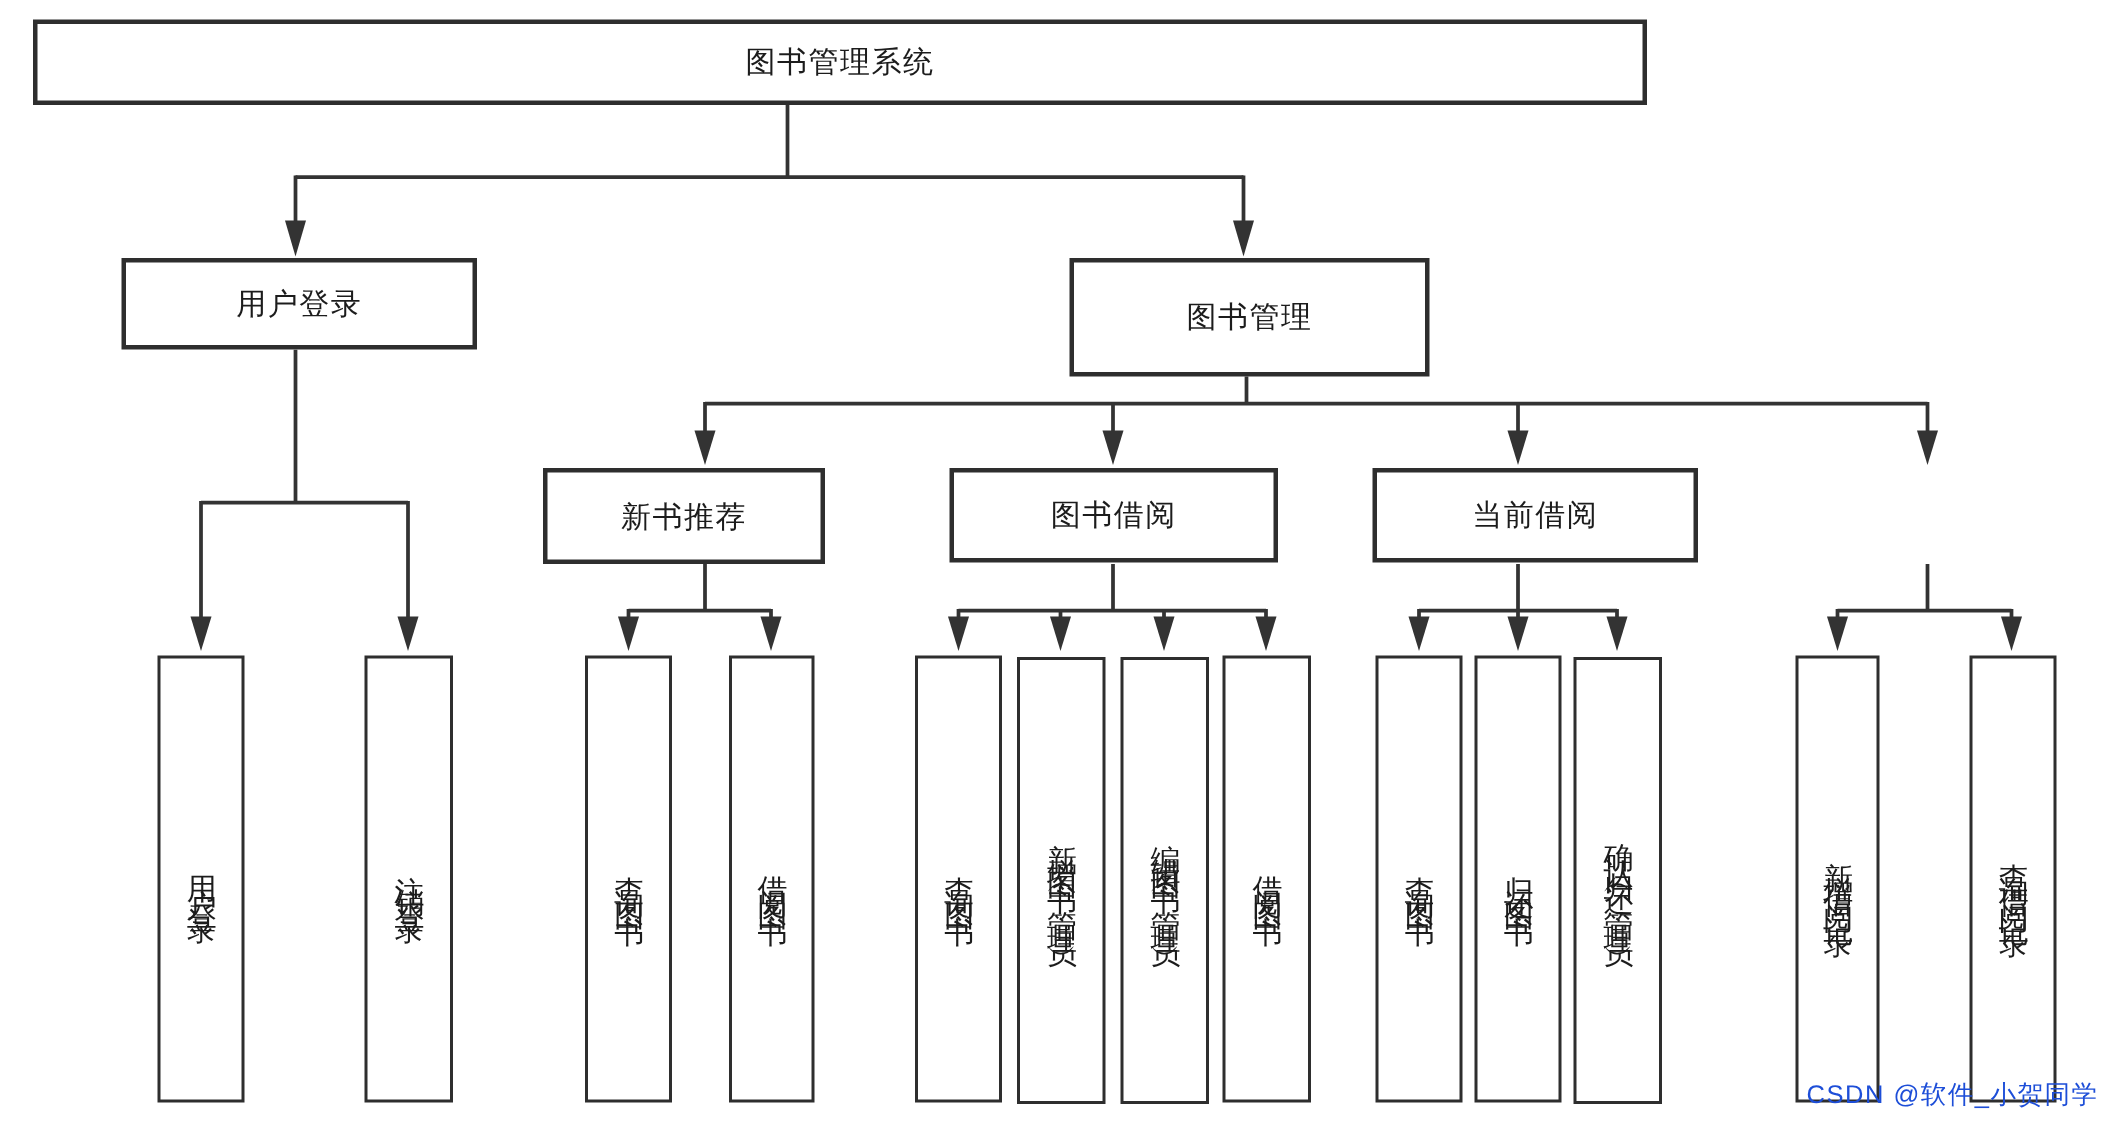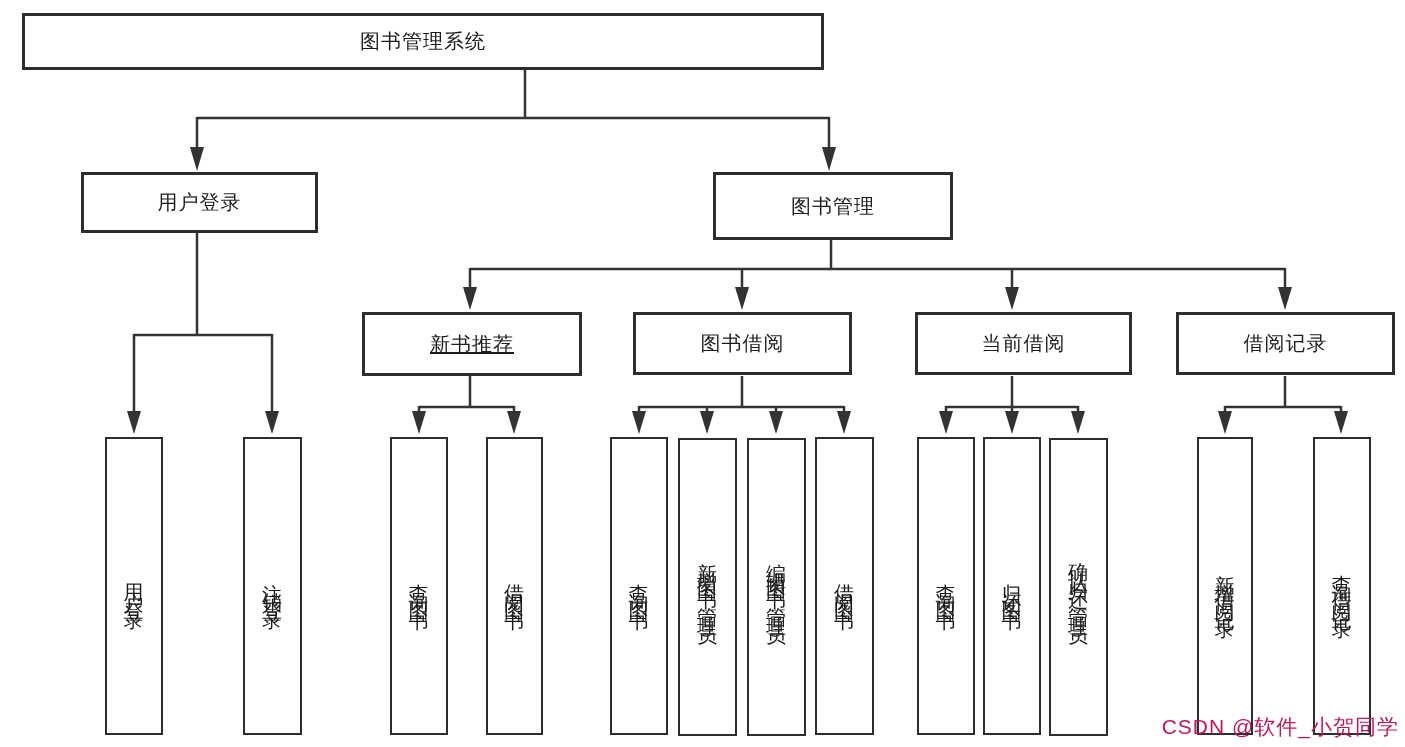--- a/index.html
+++ b/index.html
@@ -134,7 +134,7 @@
     </g>
   </svg>
 
-  <div class="node" style="left:22px; top:13px; width:802px; height:57px;">
+  <div class="node" style="left:22px; top:13px; width:1076px; height:57px;">
     <span>图书管理系统</span>
   </div>
 

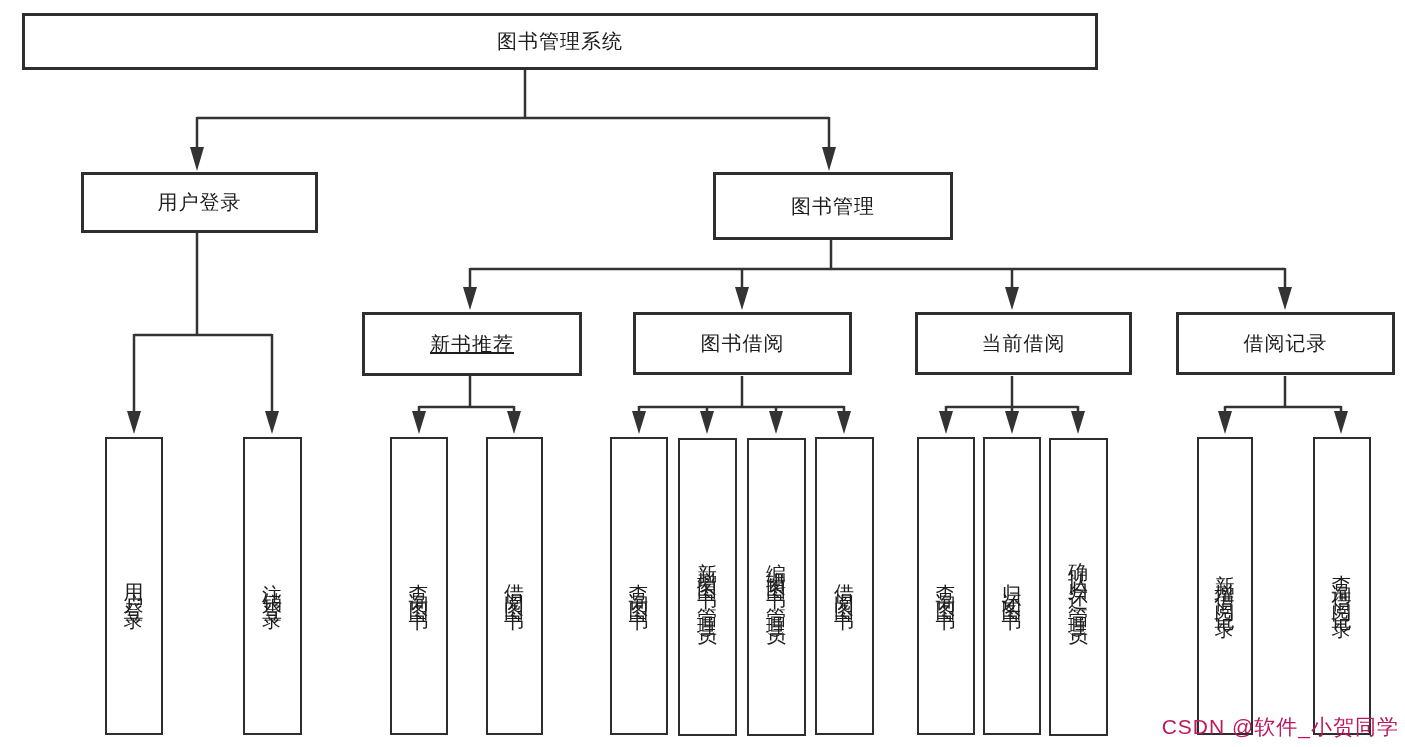--- a/index.html
+++ b/index.html
@@ -141,7 +141,7 @@
   <div class="node" style="left:81px; top:172px; width:237px; height:61px;">
     <span>用户登录</span>
   </div>
-  <div class="node" style="left:713px; top:172px; width:240px; height:68px;">
+  <div class="node" style="left:713px; top:172px; width:240px; height:79px;">
     <span>图书管理</span>
   </div>
 

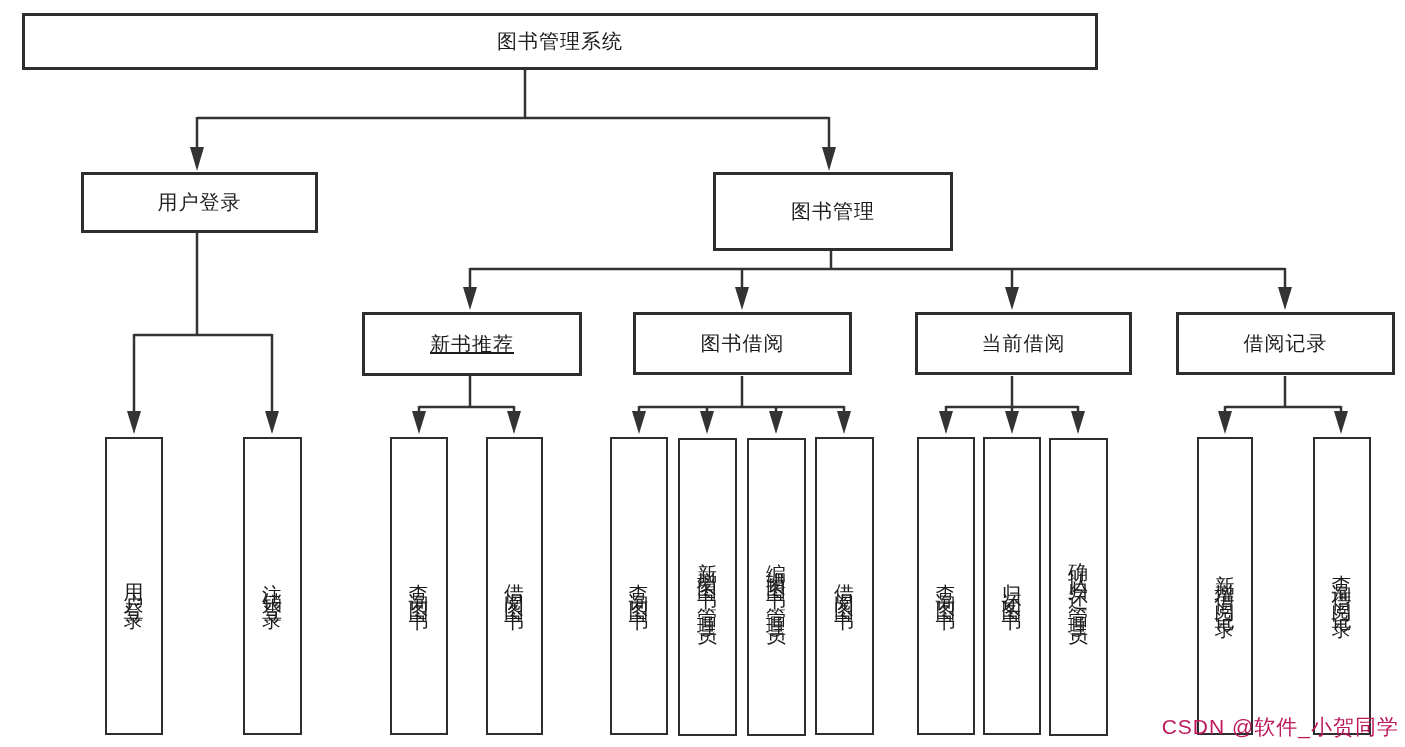--- a/index.html
+++ b/index.html
@@ -145,7 +145,7 @@
     <span>图书管理</span>
   </div>
 
-  <div class="node" style="left:362px; top:312px; width:220px; height:64px;text-decoration:underline;">
+  <div class="node" style="left:362px; top:312px; width:188px; height:64px;">
     <span>新书推荐</span>
   </div>
   <div class="node" style="left:633px; top:312px; width:219px; height:63px;align-items:center;">

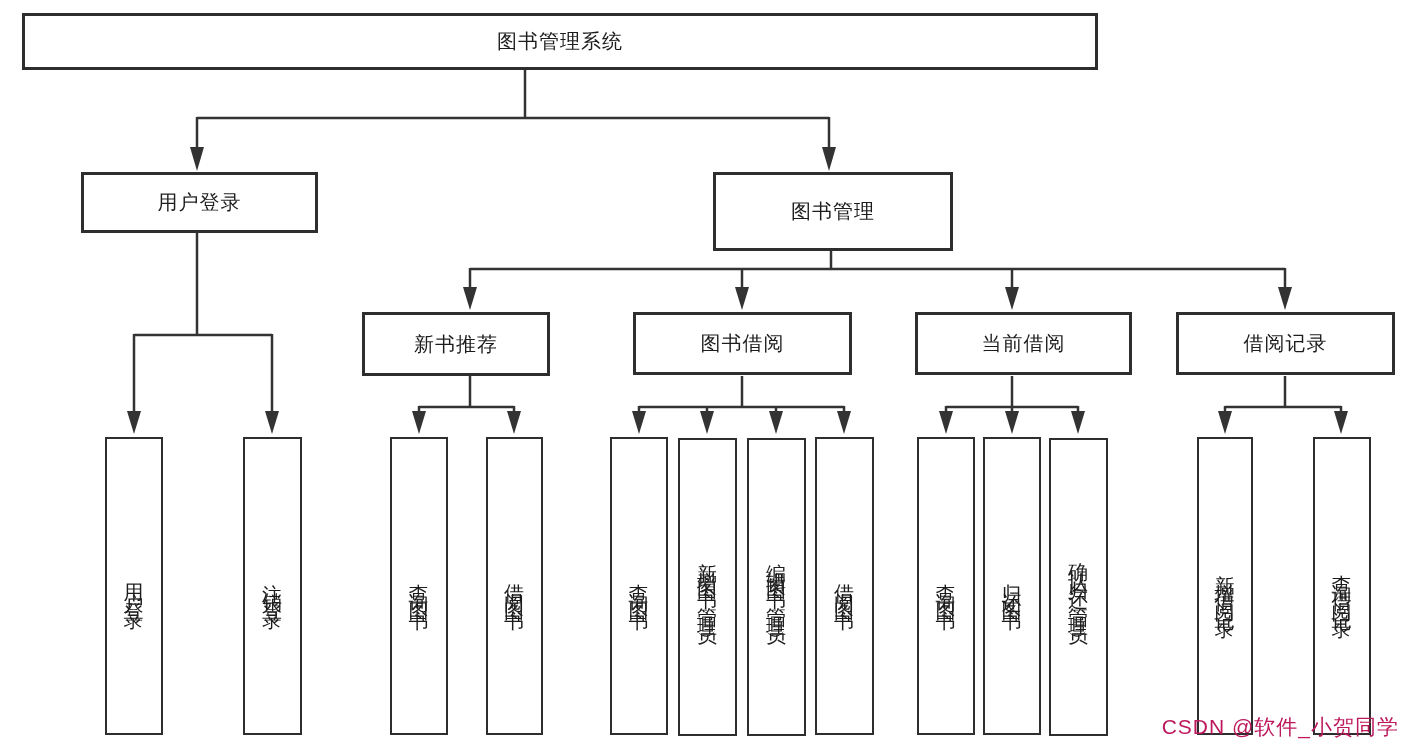--- a/index.html
+++ b/index.html
@@ -154,9 +154,6 @@
   <div class="node" style="left:903px; top:312px; width:217px; height:63px;margin-left:12px;">
     <span>当前借阅</span>
   </div>
-  <div class="node" style="left:1176px; top:312px; width:219px; height:63px;">
-    <span>借阅记录</span>
-  </div>
 
   <div class="node leaf" style="left:105px; top:437px; width:58px; height:298px;">
     <span class="vtext">用户登录</span>

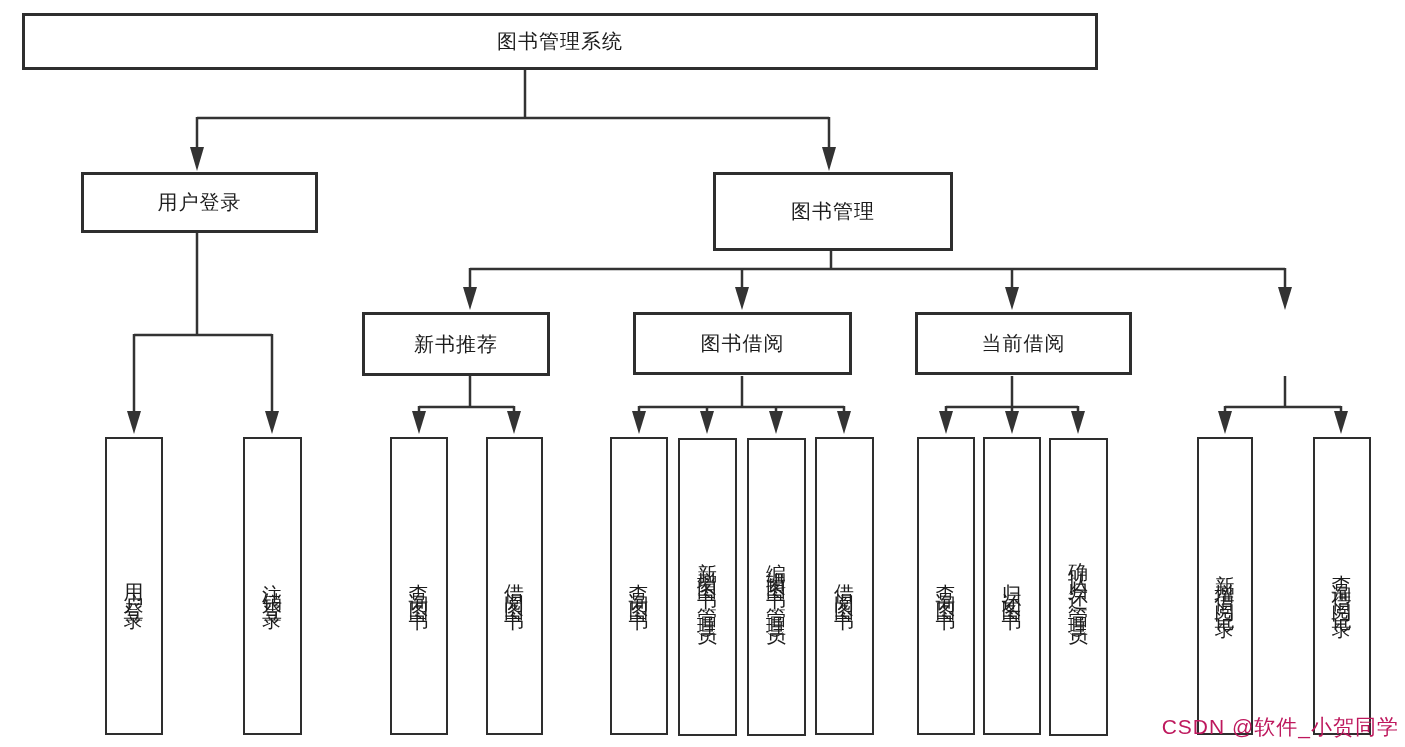--- a/index.html
+++ b/index.html
@@ -50,8 +50,8 @@
     position: absolute;
     right: 6px;
     bottom: 6px;
-    font-size: 21px;
-    color: #be185d;
+    font-size: 17px;
+    color: #1d4ed8;
     letter-spacing: 1px;
     white-space: nowrap;
   }

